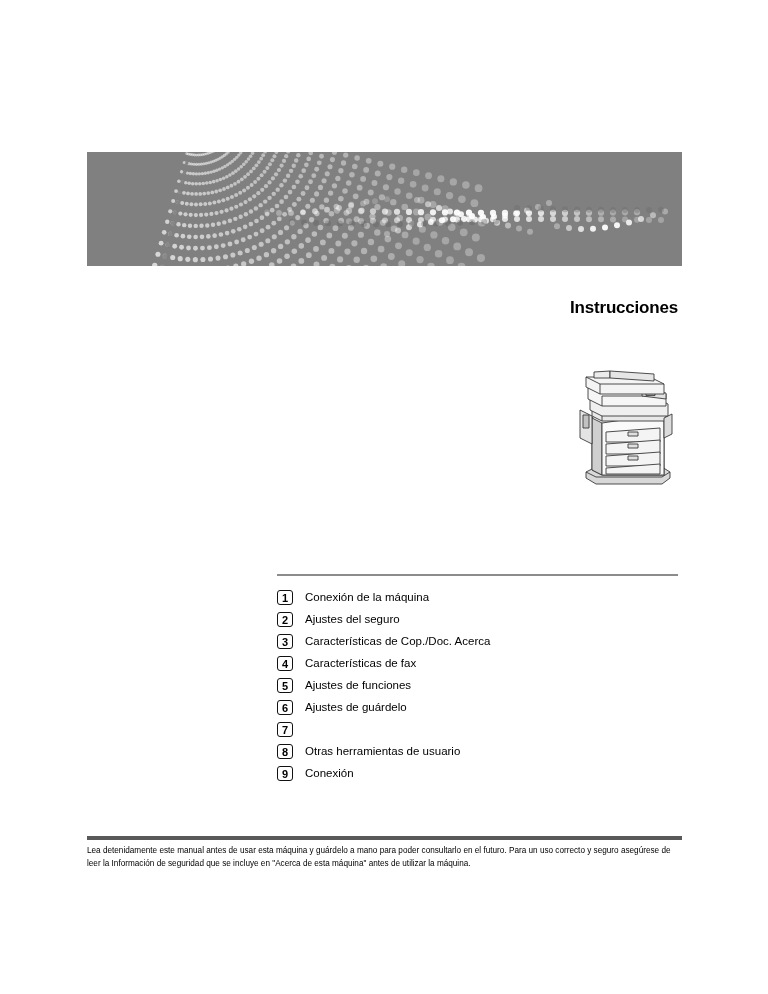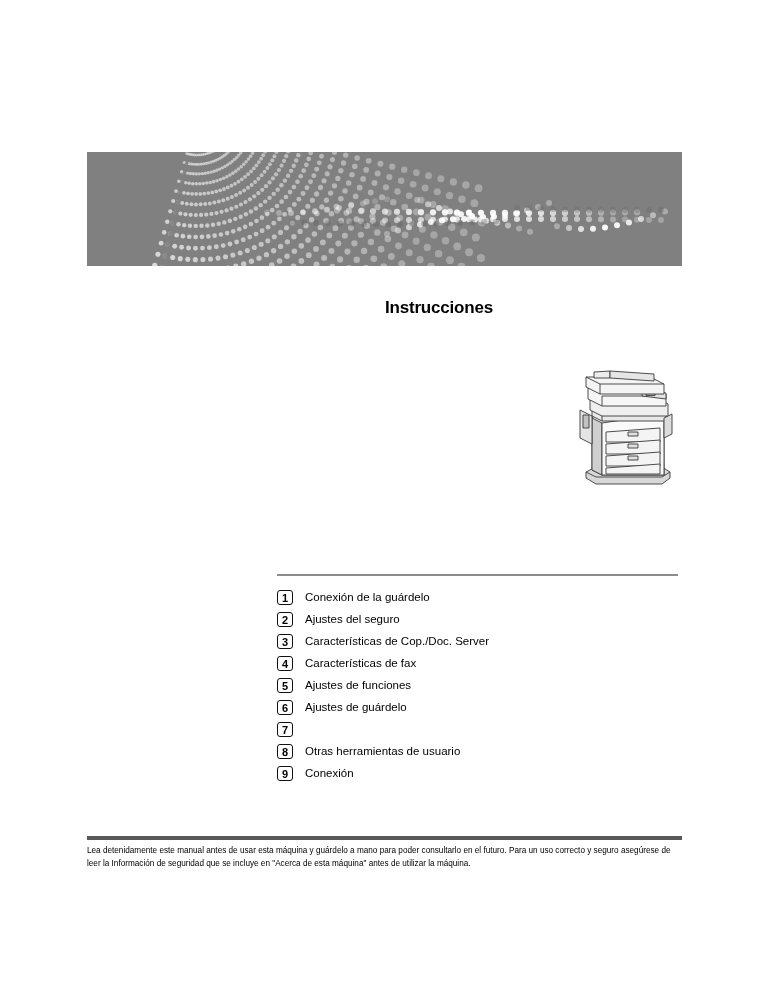--- a/index.html
+++ b/index.html
@@ -34,7 +34,7 @@
     left: 200px;
     top: 298px;
     width: 478px;
-    text-align: center;
+    text-align: right;
   }
   .kicker {
     font-size: 17px;

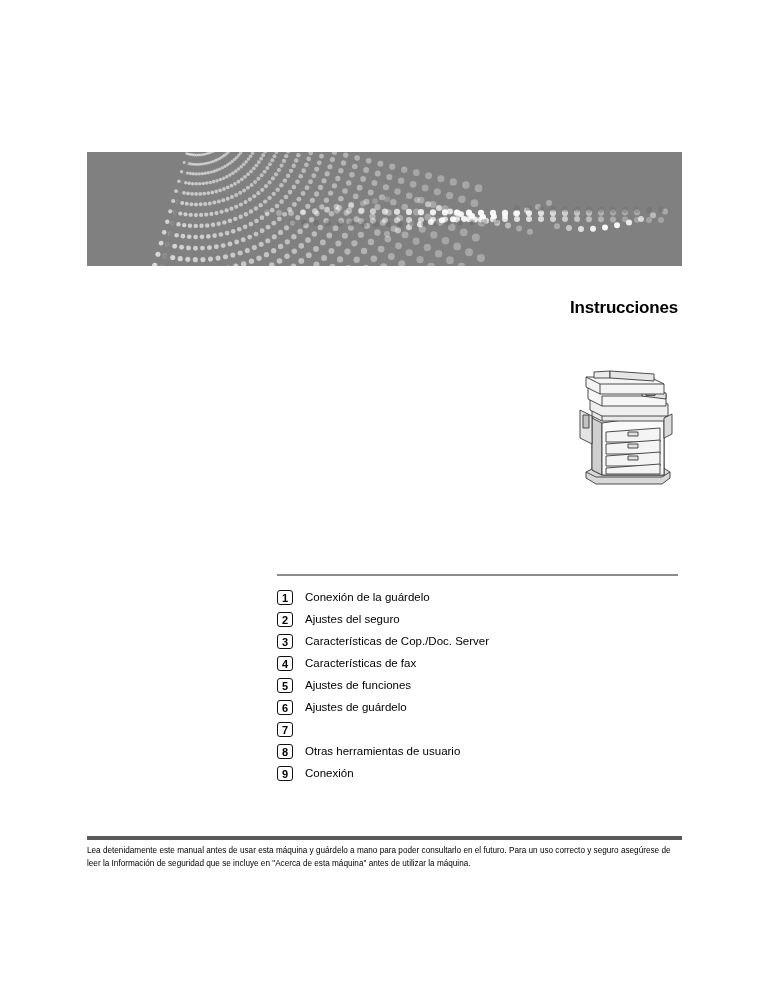--- a/index.html
+++ b/index.html
@@ -851,7 +851,7 @@
 <ul class="chapter-list">
   <li class="chapter-item">
     <span class="chapter-num">1</span>
-    <span class="chapter-label">Conexión de la guárdelo</span>
+    <span class="chapter-label">Conexión de la máquina</span>
   </li>
   <li class="chapter-item">
     <span class="chapter-num">2</span>

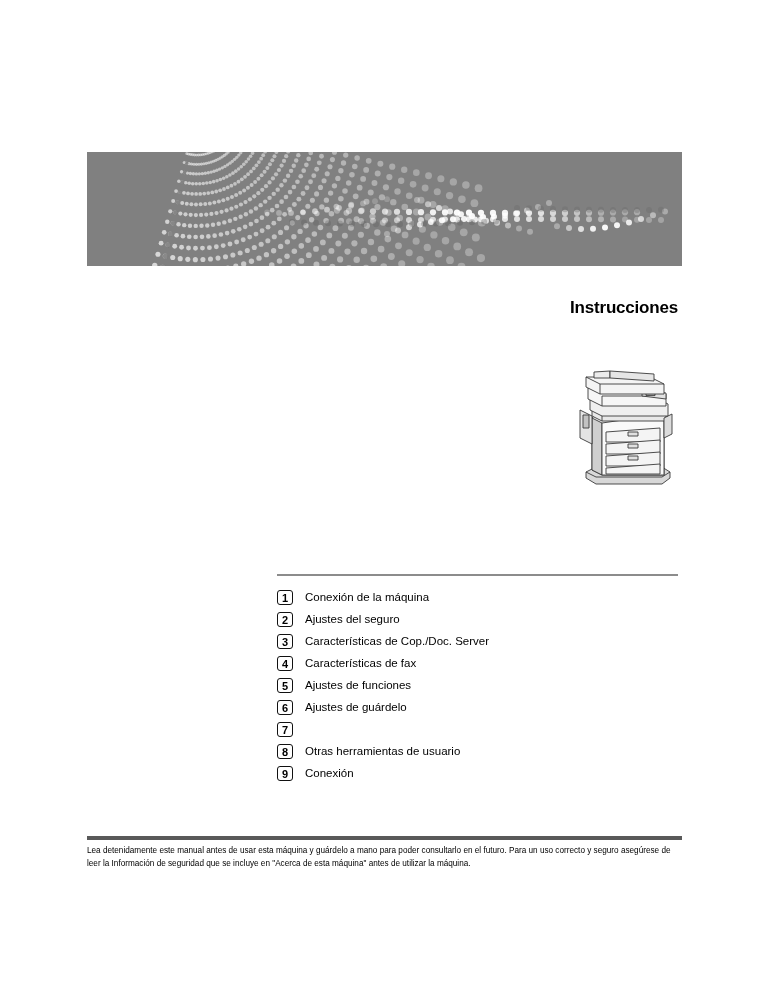--- a/index.html
+++ b/index.html
@@ -859,7 +859,7 @@
   </li>
   <li class="chapter-item">
     <span class="chapter-num">3</span>
-    <span class="chapter-label">Características de Cop./Doc. Server</span>
+    <span class="chapter-label">Características de Cop./Doc. Acerca</span>
   </li>
   <li class="chapter-item">
     <span class="chapter-num">4</span>

